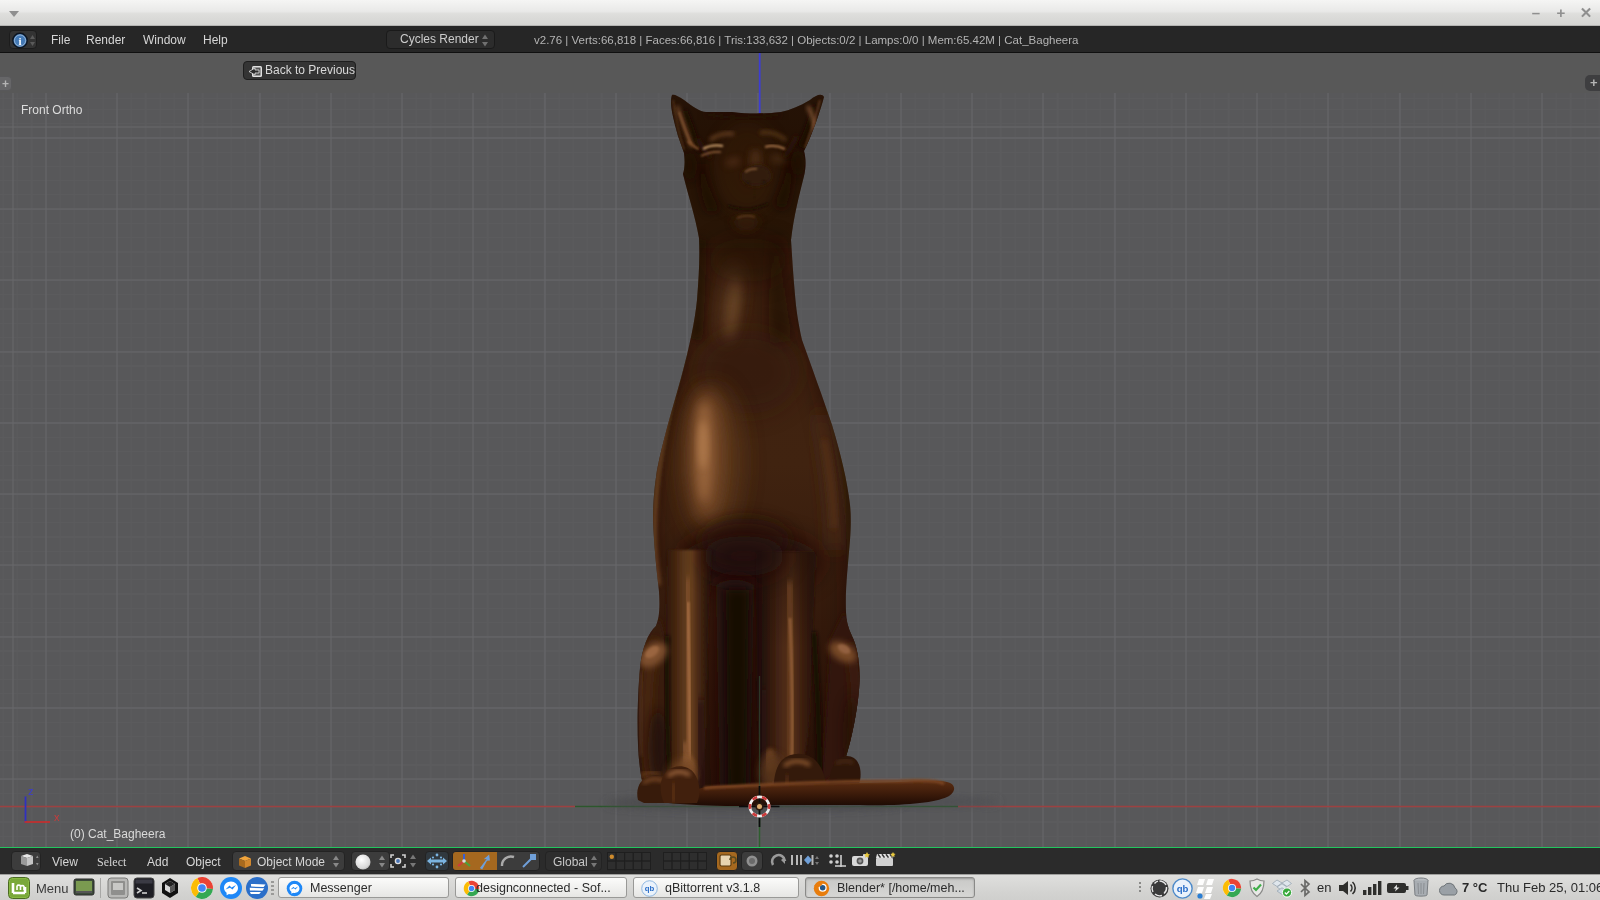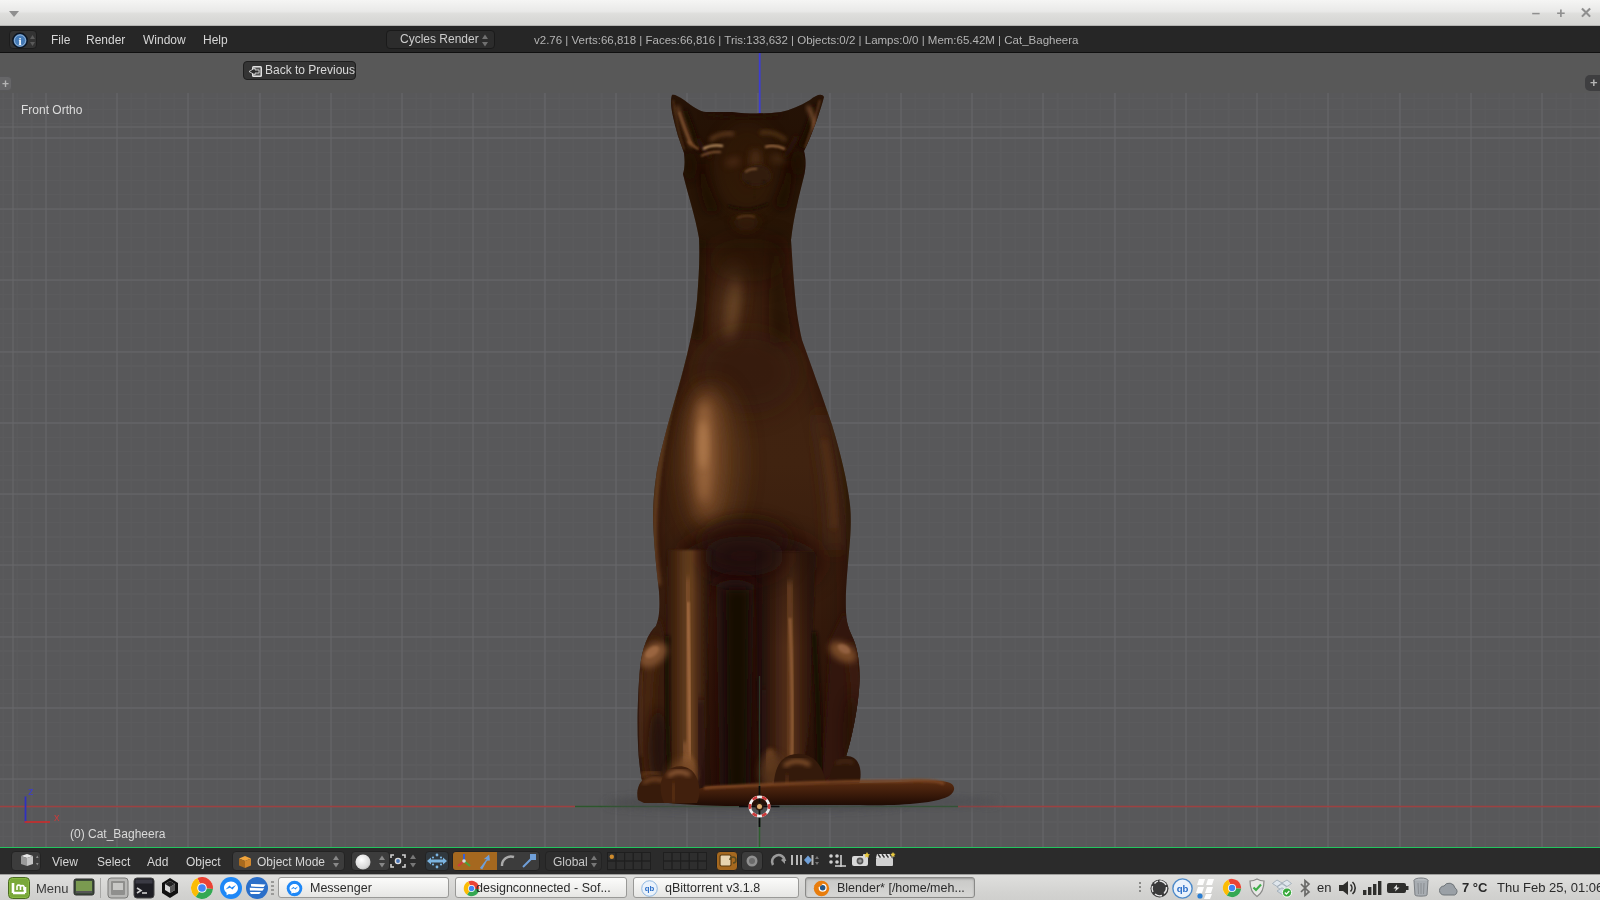--- a/index.html
+++ b/index.html
@@ -426,7 +426,7 @@
     </svg>
   </div>
   <div class="hitem" style="left:52px;">View</div>
-  <div class="hitem" style="left:97px;">Select</div>
+  <div class="hitem" style="left:97px;font-family:Liberation Serif, serif;">Select</div>
   <div class="hitem" style="left:147px;">Add</div>
   <div class="hitem" style="left:186px;">Object</div>
 

